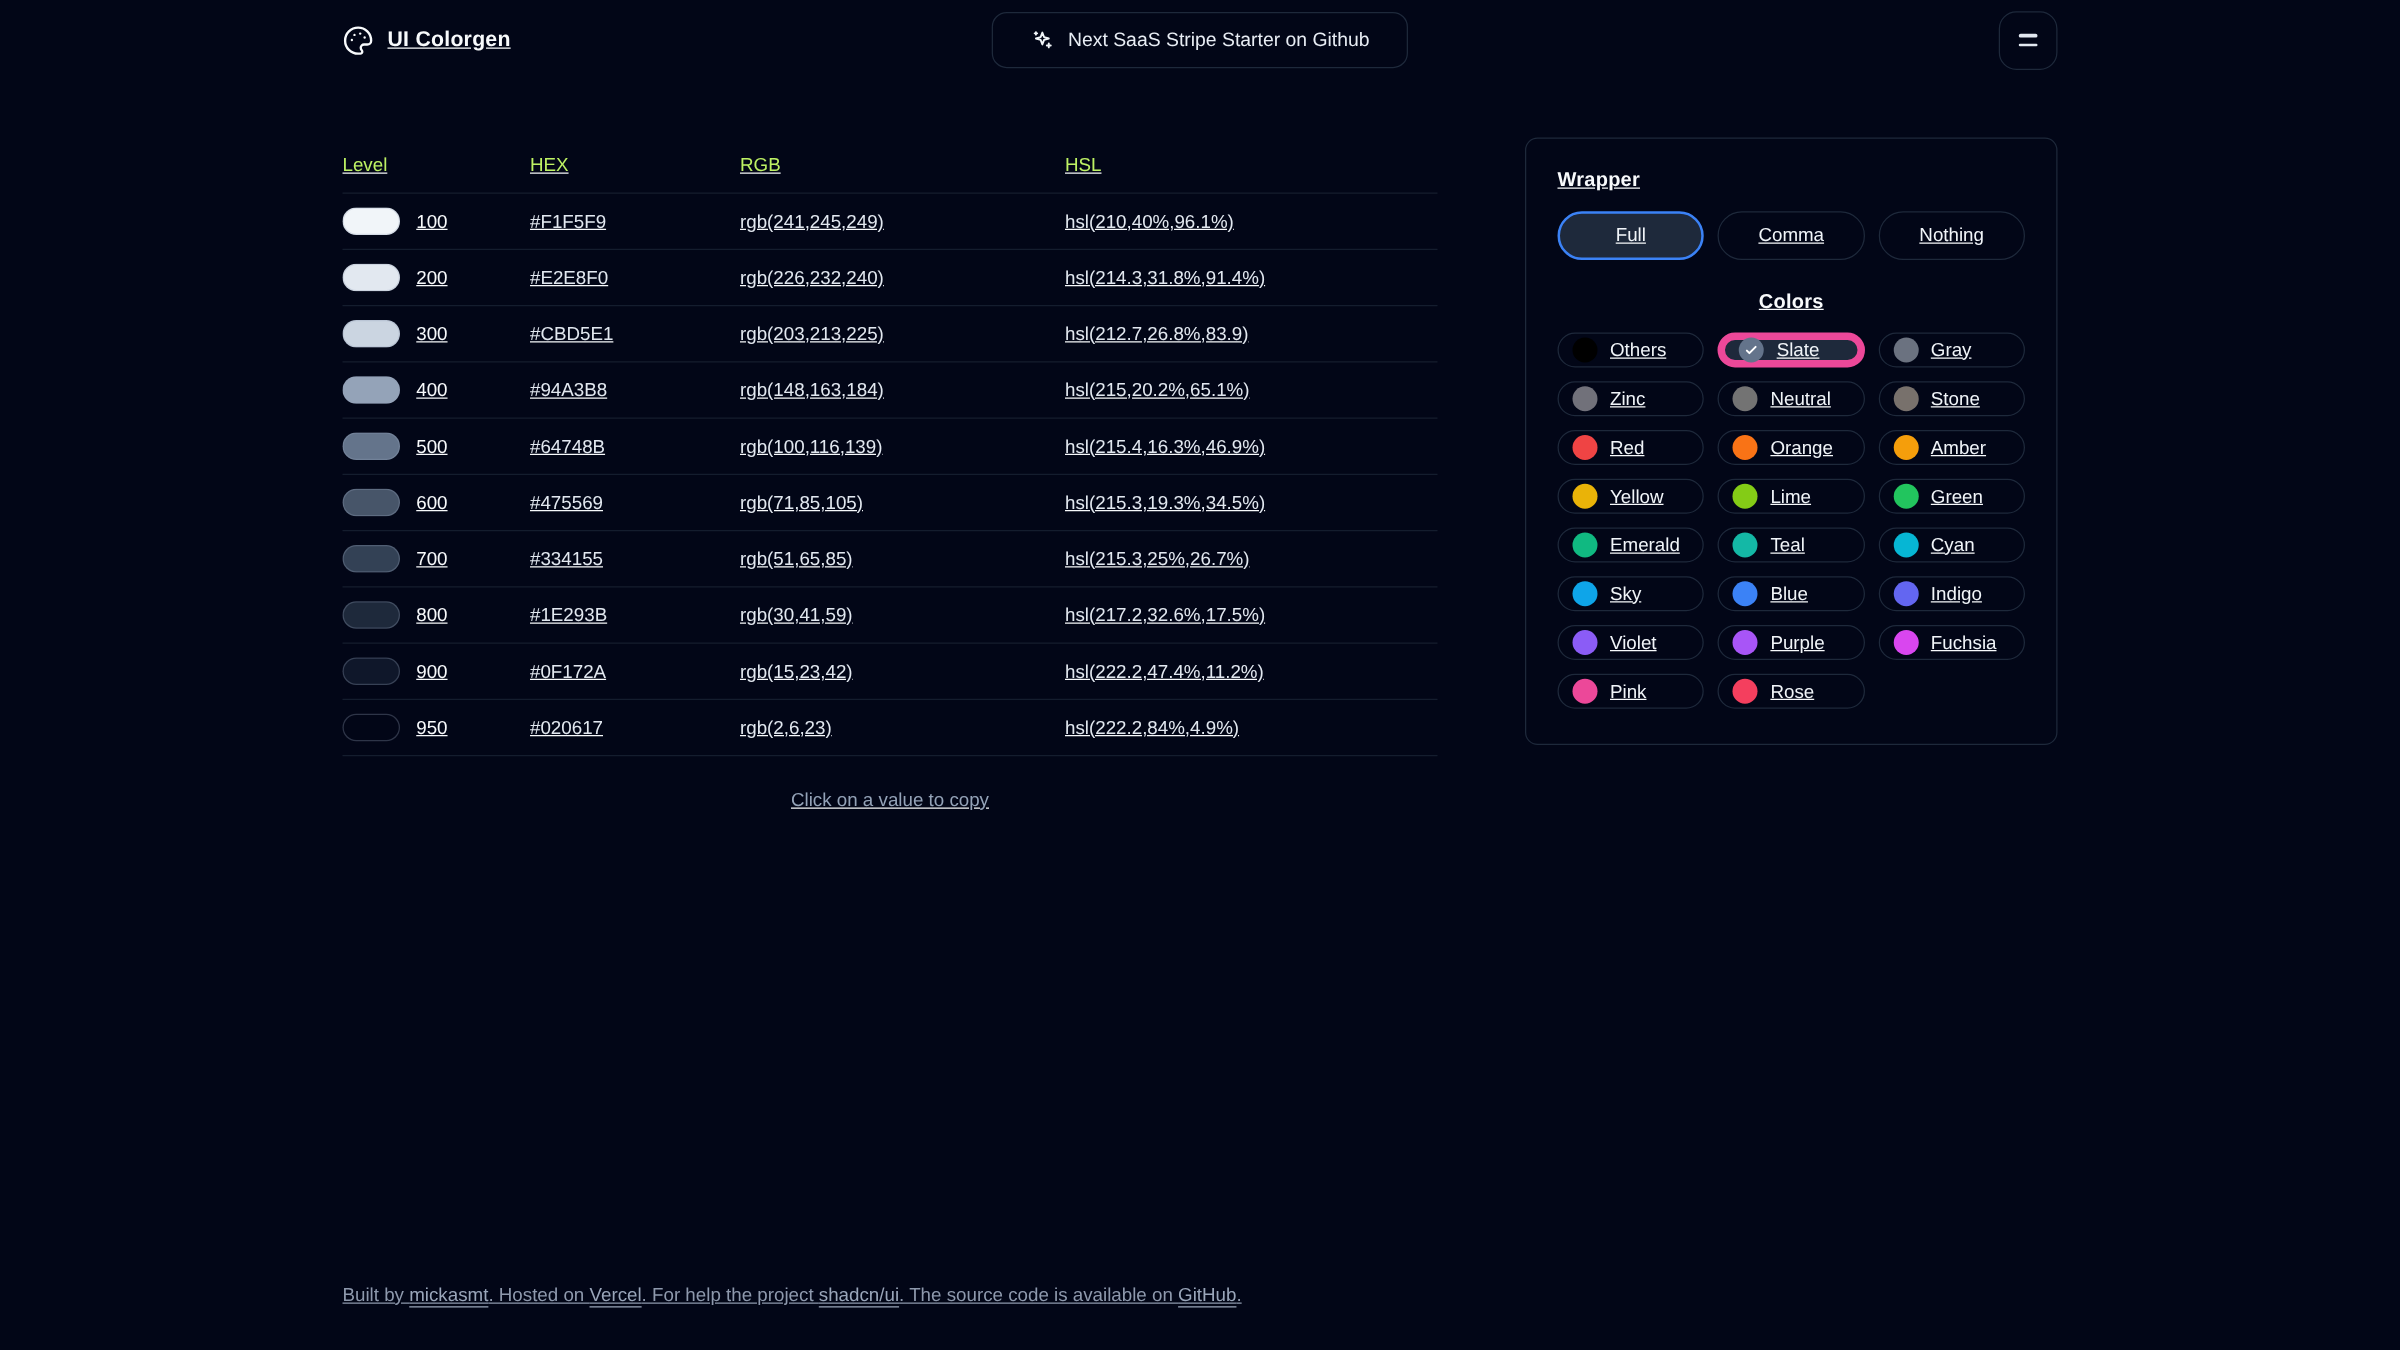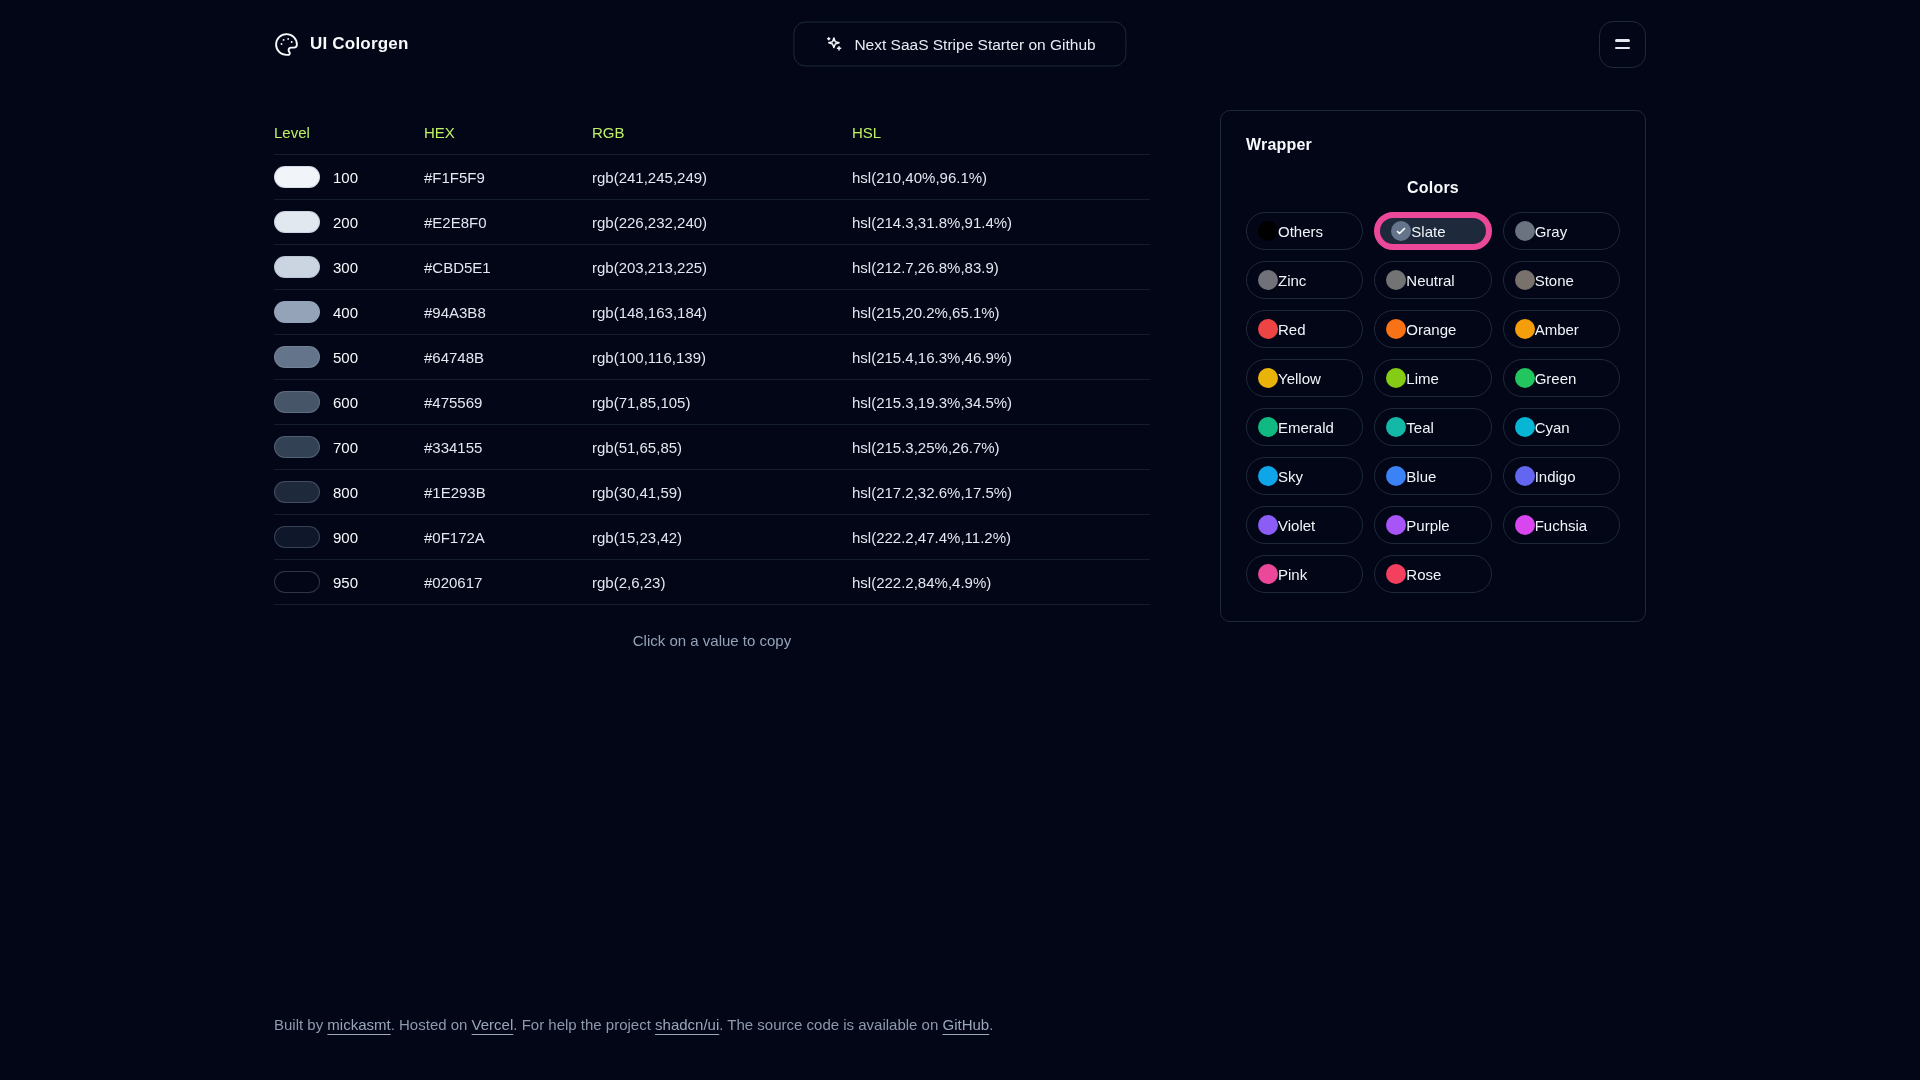--- a/index.html
+++ b/index.html
@@ -12,7 +12,7 @@
     flex-direction: column;
     overflow: hidden;
   }
-  .container { width: 1372px; margin: 12px auto; }
+  .container { width: 1372px; margin: 0 auto; text-decoration: underline; }
 
   
   .nav { height: 64px; flex: none; }

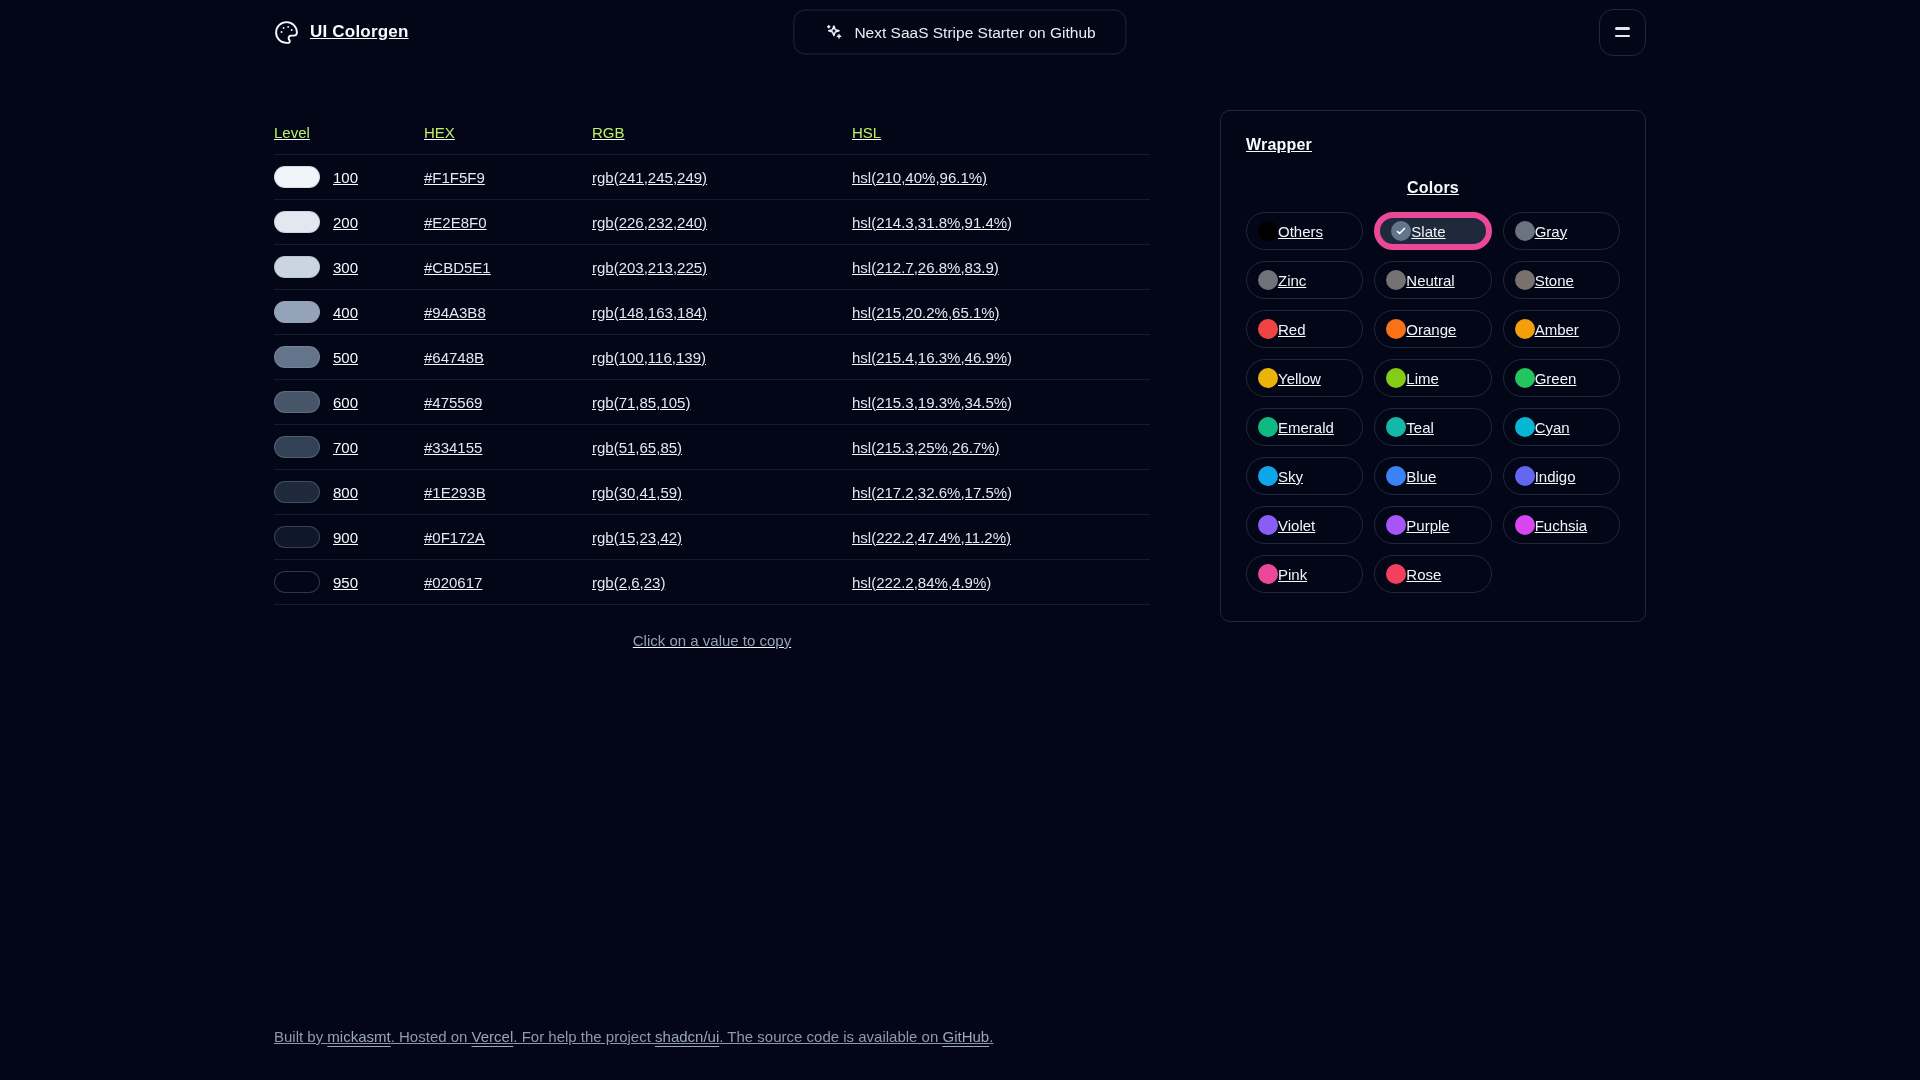--- a/index.html
+++ b/index.html
@@ -243,6 +243,11 @@
 
   <aside class="panel">
     <div class="panel-title">Wrapper</div>
+    <div class="opts-grid" id="wrapper-opts">
+        <button class="pill-btn selected">Full</button>
+        <button class="pill-btn">Comma</button>
+        <button class="pill-btn">Nothing</button>
+      </div>
     <div class="panel-title colors-title">Colors</div>
     <div class="opts-grid" id="colors-grid">
         <button class="color-btn">

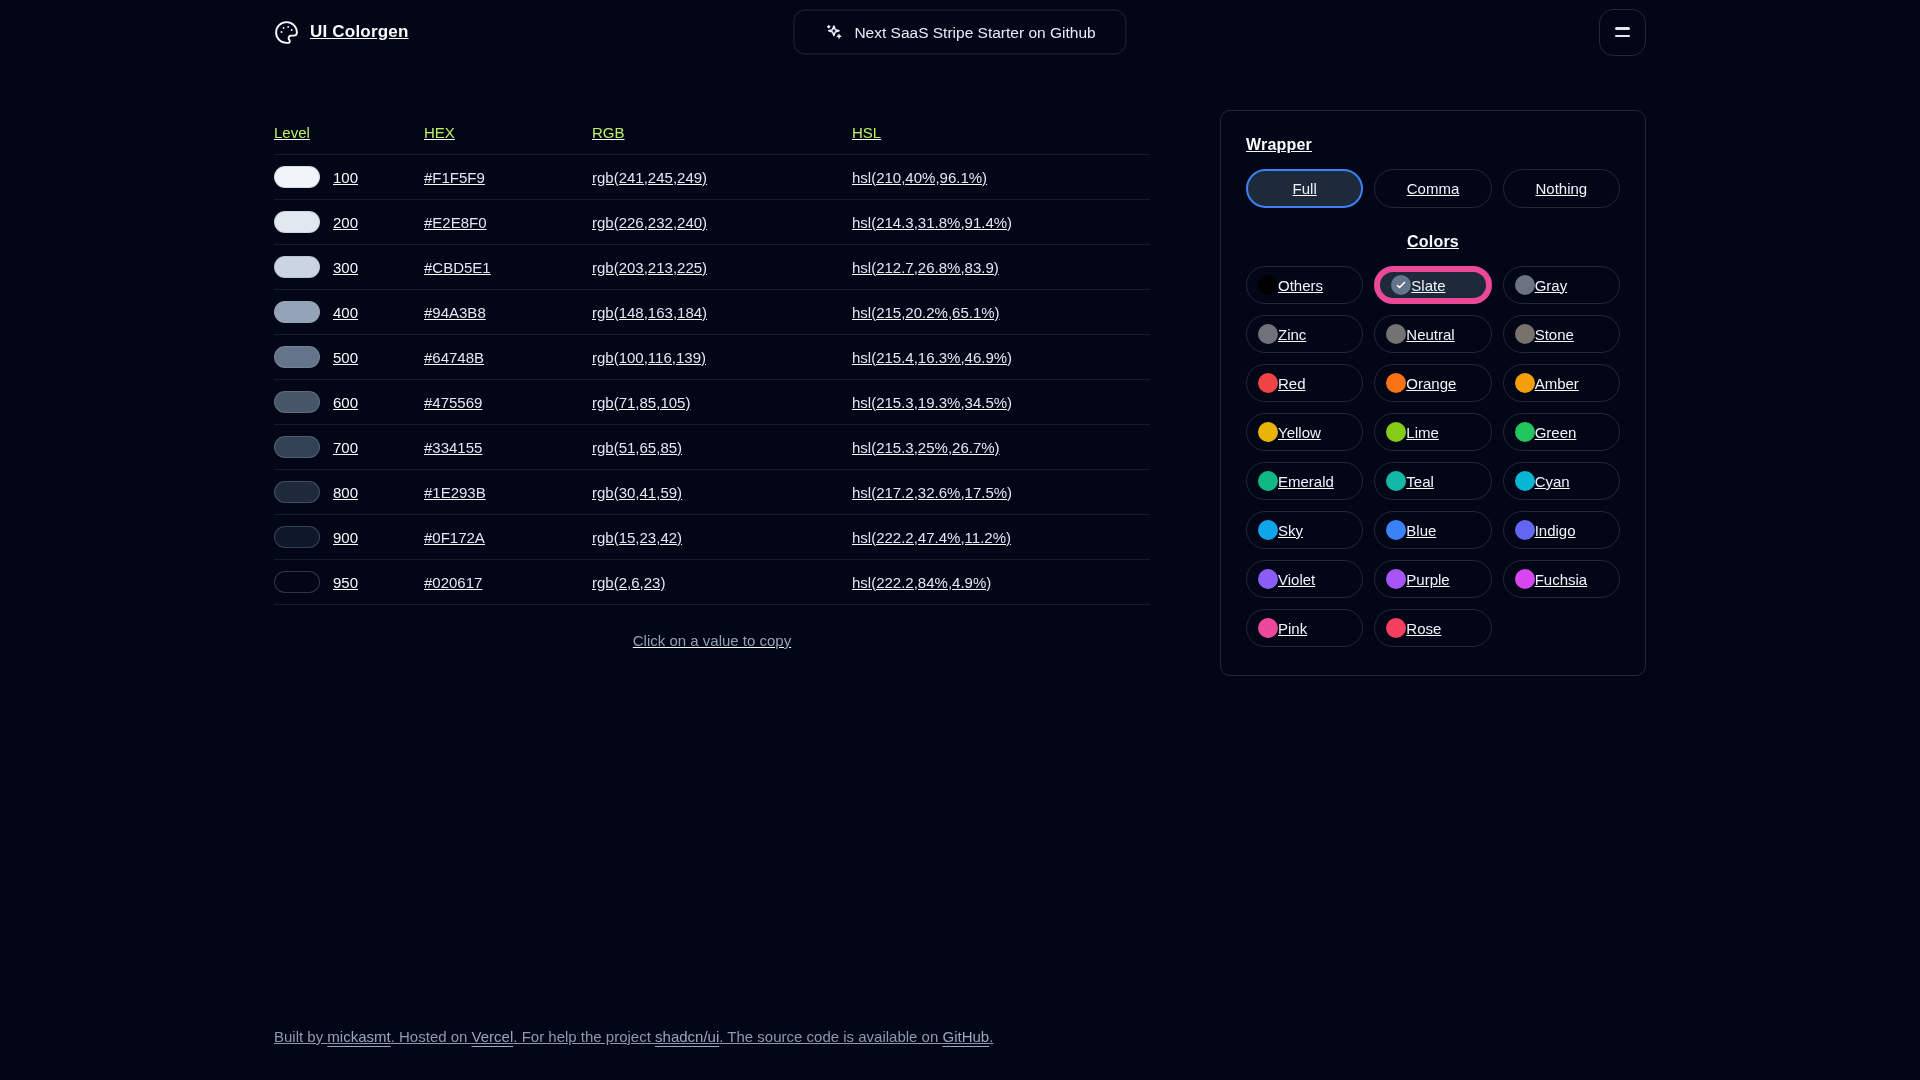--- a/index.html
+++ b/index.html
@@ -82,10 +82,10 @@
   .pill-btn.selected { border: 2px solid #3B82F6; background: #1E293B; }
   .colors-title { margin-top: 25px; text-align: center; }
   .color-btn {
-    height: 38px; border-radius: 999px;
+    height: 28px; border-radius: 999px;
     border: 1px solid #1E293B; background: transparent;
     color: #F1F5F9; font-size: 15px; font-family: inherit;
-    display: flex; align-items: center; justify-content: flex-start; 
+    display: flex; align-items: center; justify-content: flex-start; gap: 10px;
     padding: 0 11px; cursor: pointer; white-space: nowrap;
   }
   .color-btn.selected { border: 6px solid #ec4899; background: #1E293B; }

